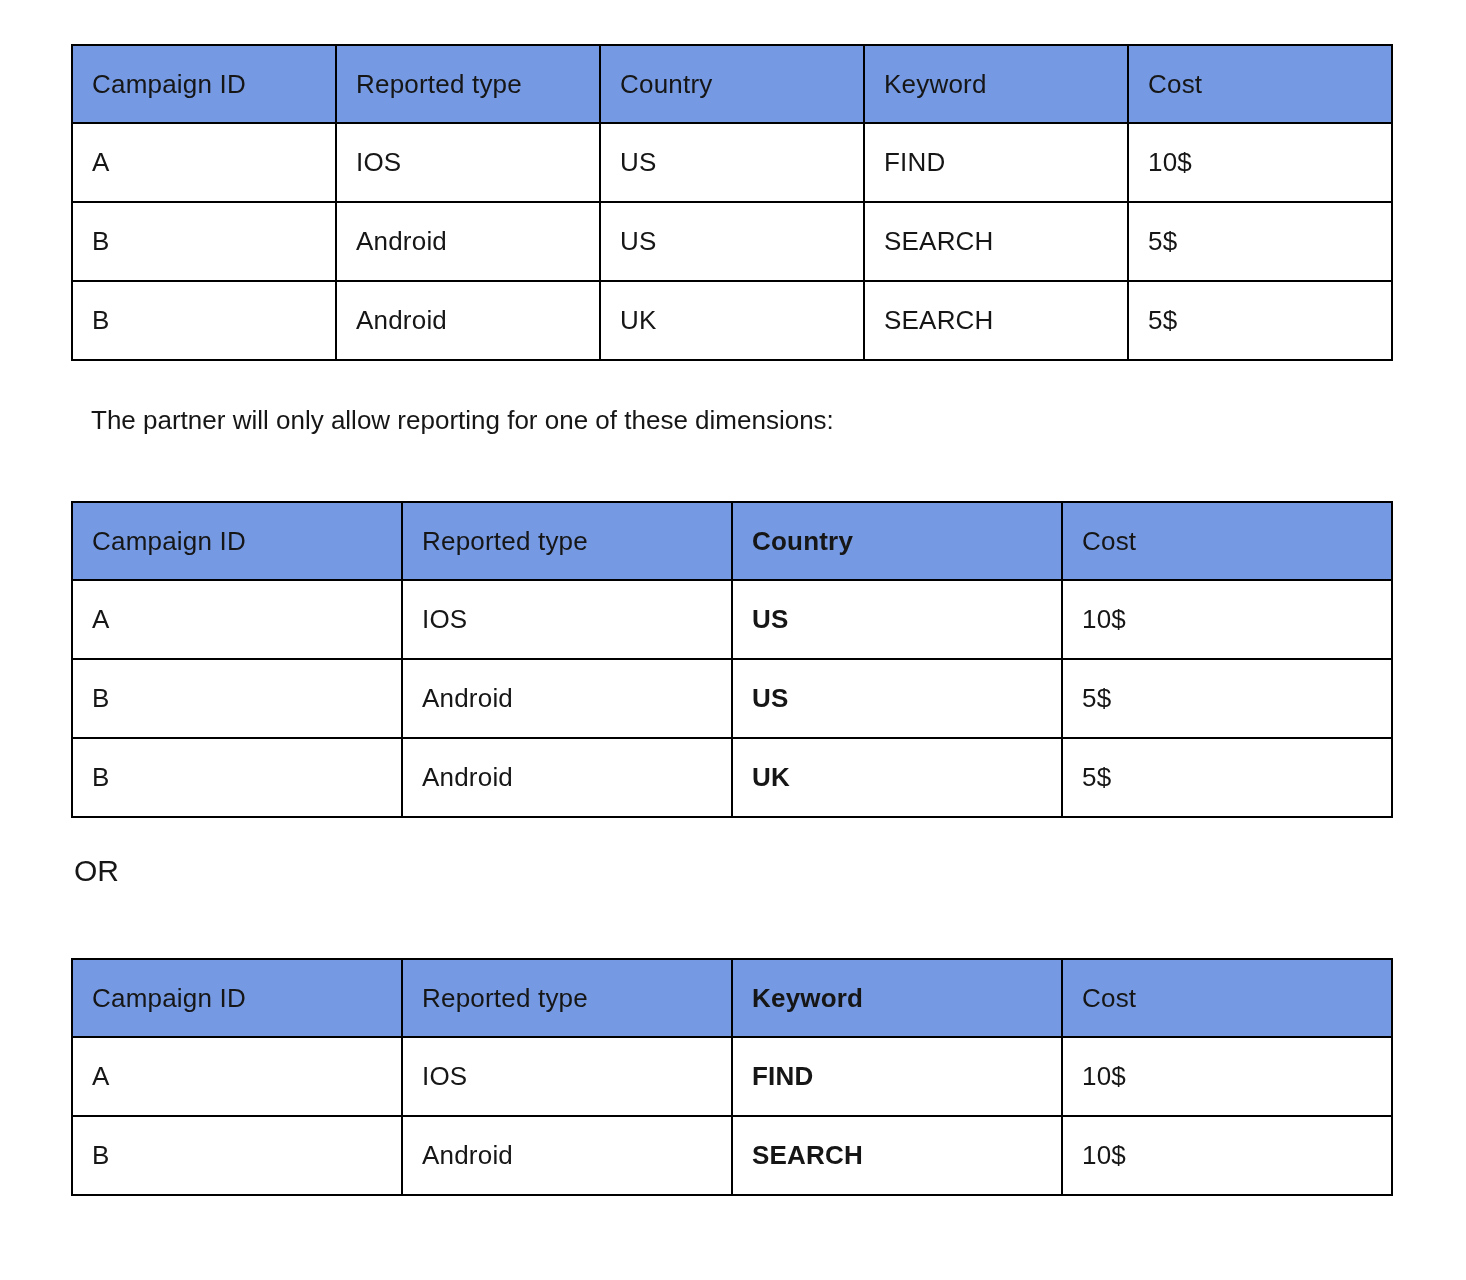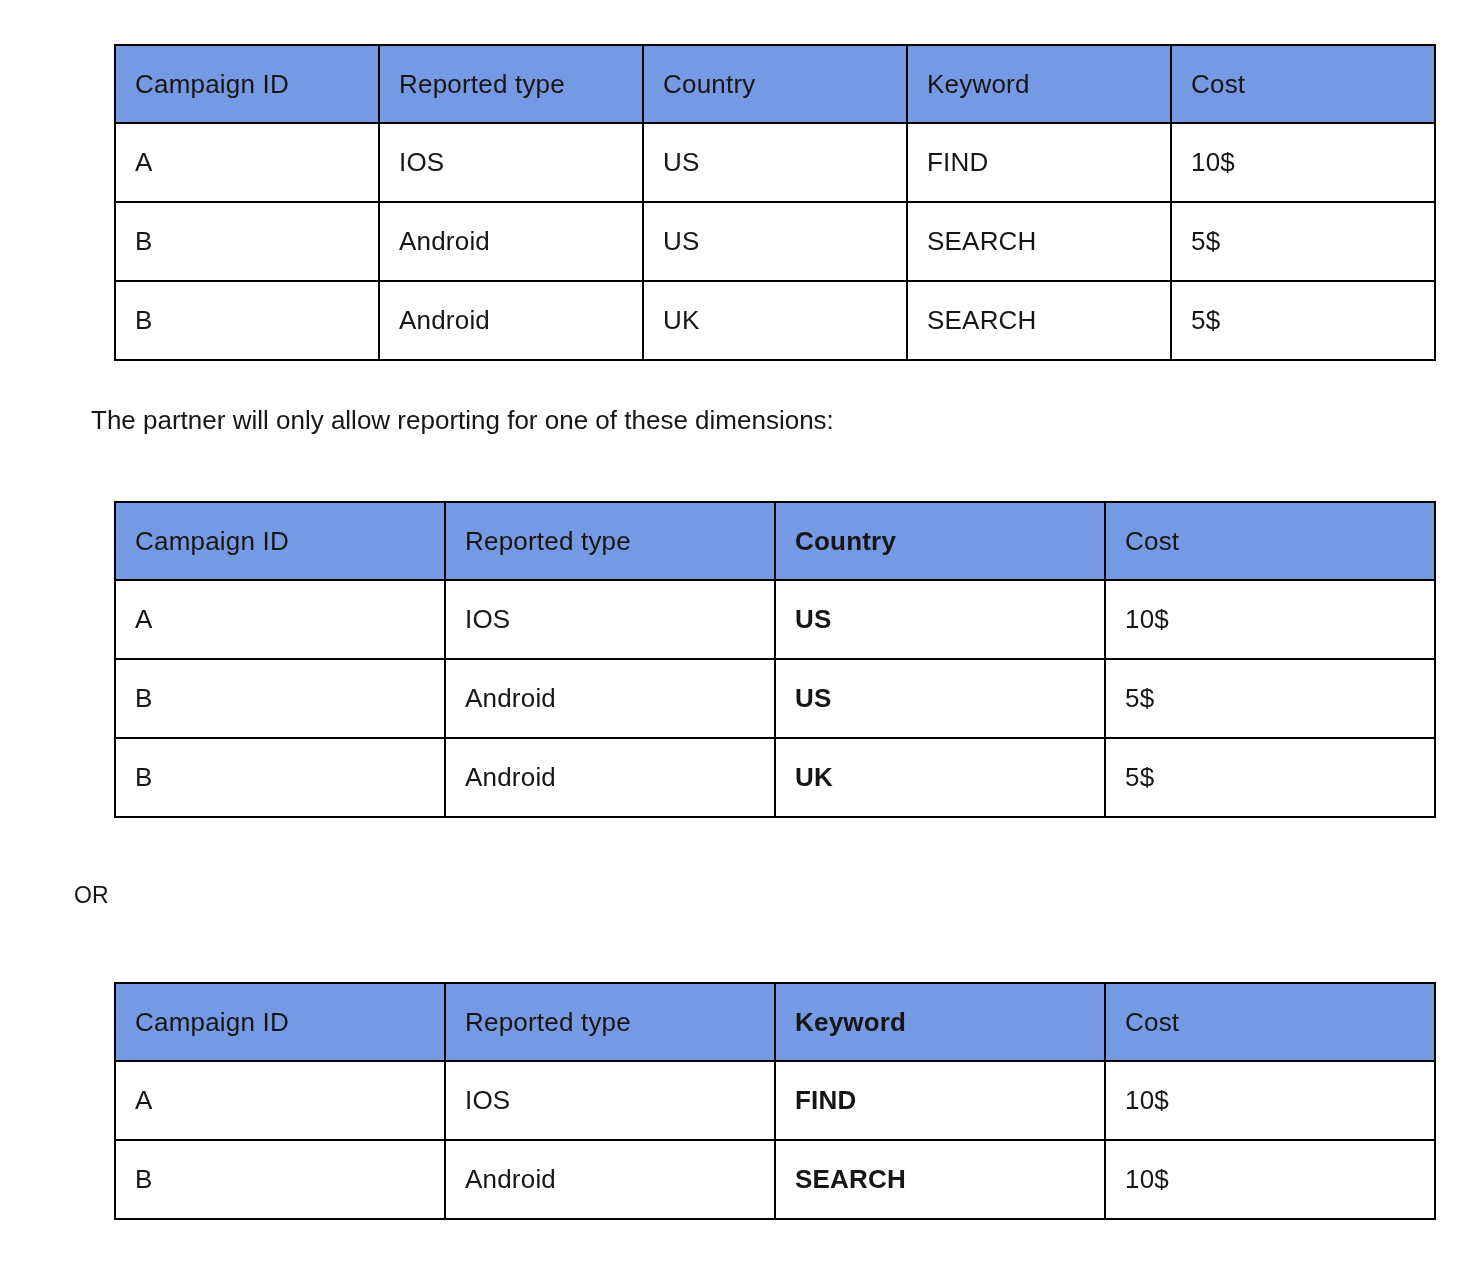--- a/index.html
+++ b/index.html
@@ -26,7 +26,6 @@
     border-collapse: collapse;
     width: 1322px;
     table-layout: fixed;
-    margin-left: 43px;
   }
   th, td {
     border: 2px solid var(--border-color);

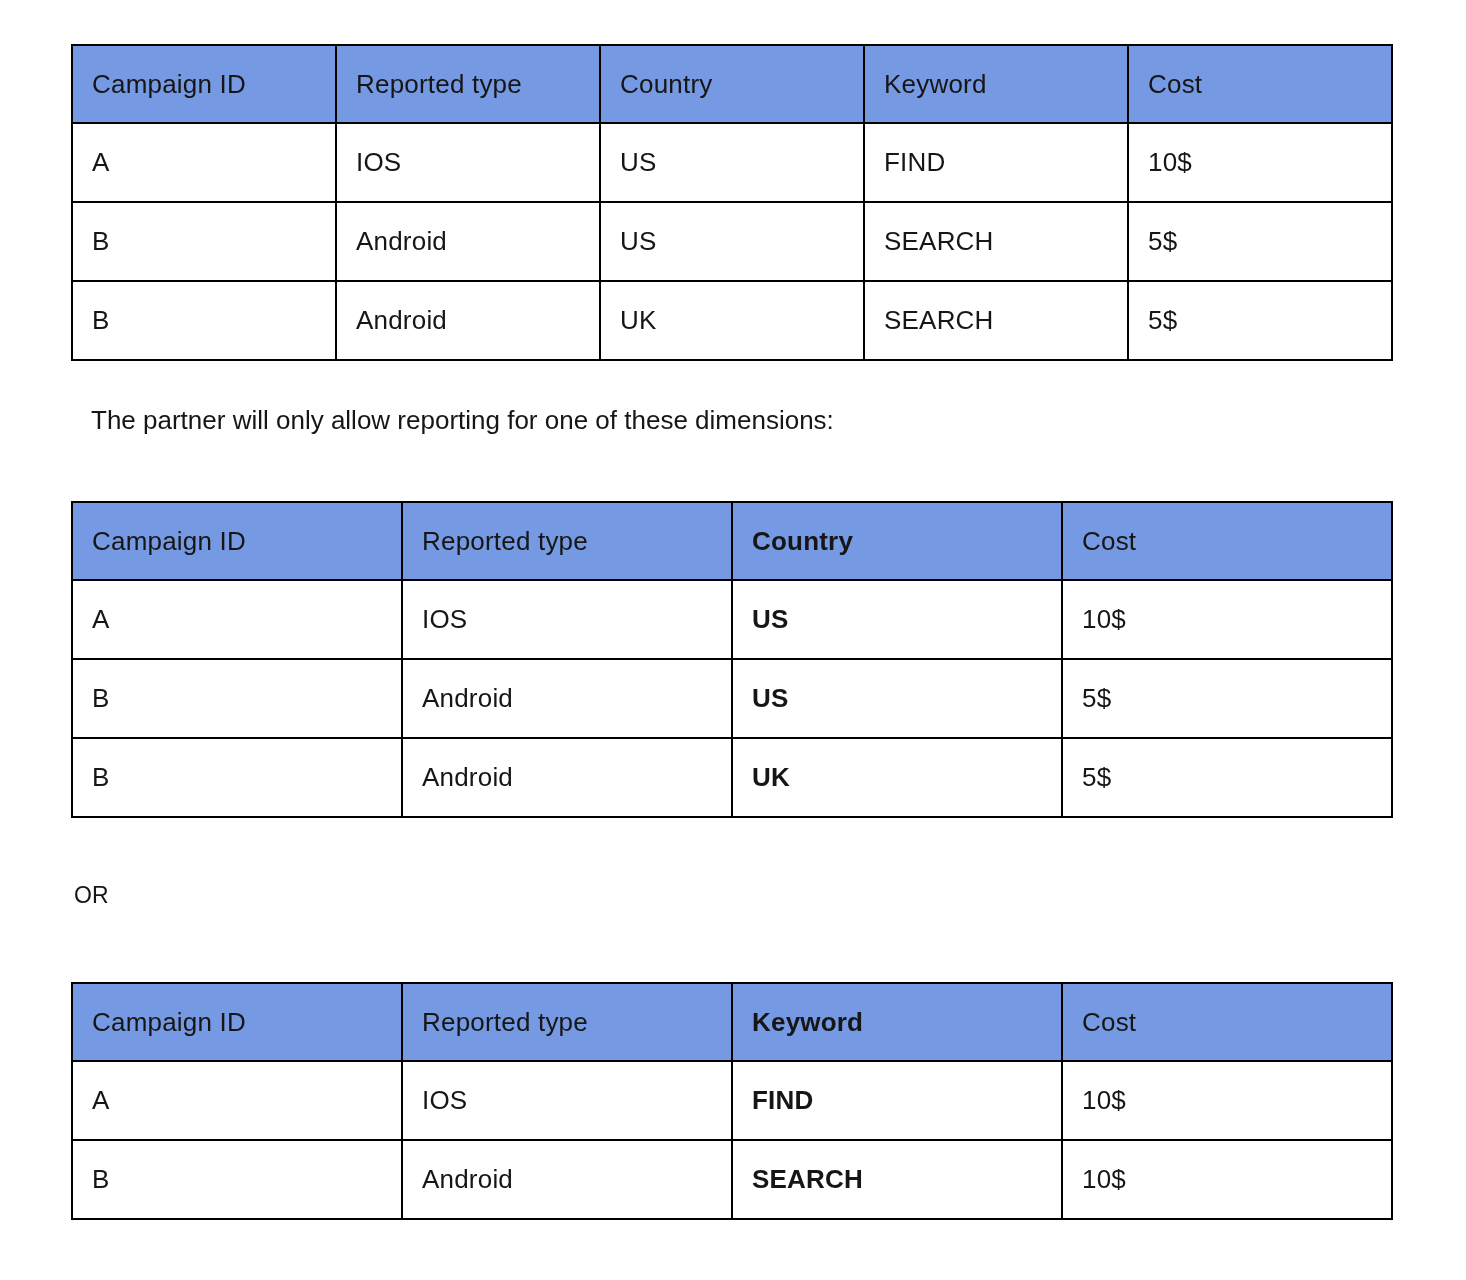--- a/index.html
+++ b/index.html
@@ -55,9 +55,9 @@
     margin: 42px 0 0 20px;
   }
   .or-label {
-    font-size: 23px;
+    font-size: 30px;
     line-height: 34px;
-    margin: 60px 0 0 3px;
+    margin: 36px 0 0 3px;
   }
   .tbl-2 { margin-top: 64px; }
   .tbl-3 { margin-top: 70px; }

